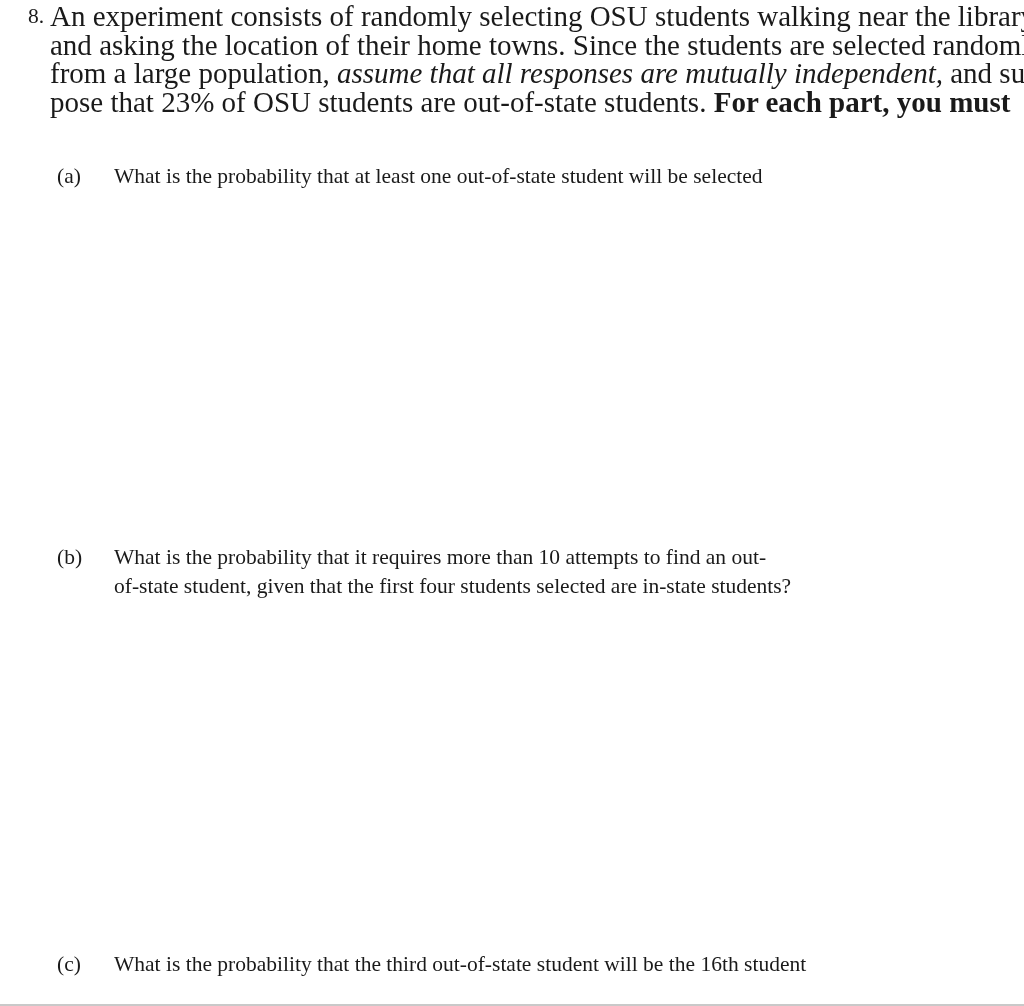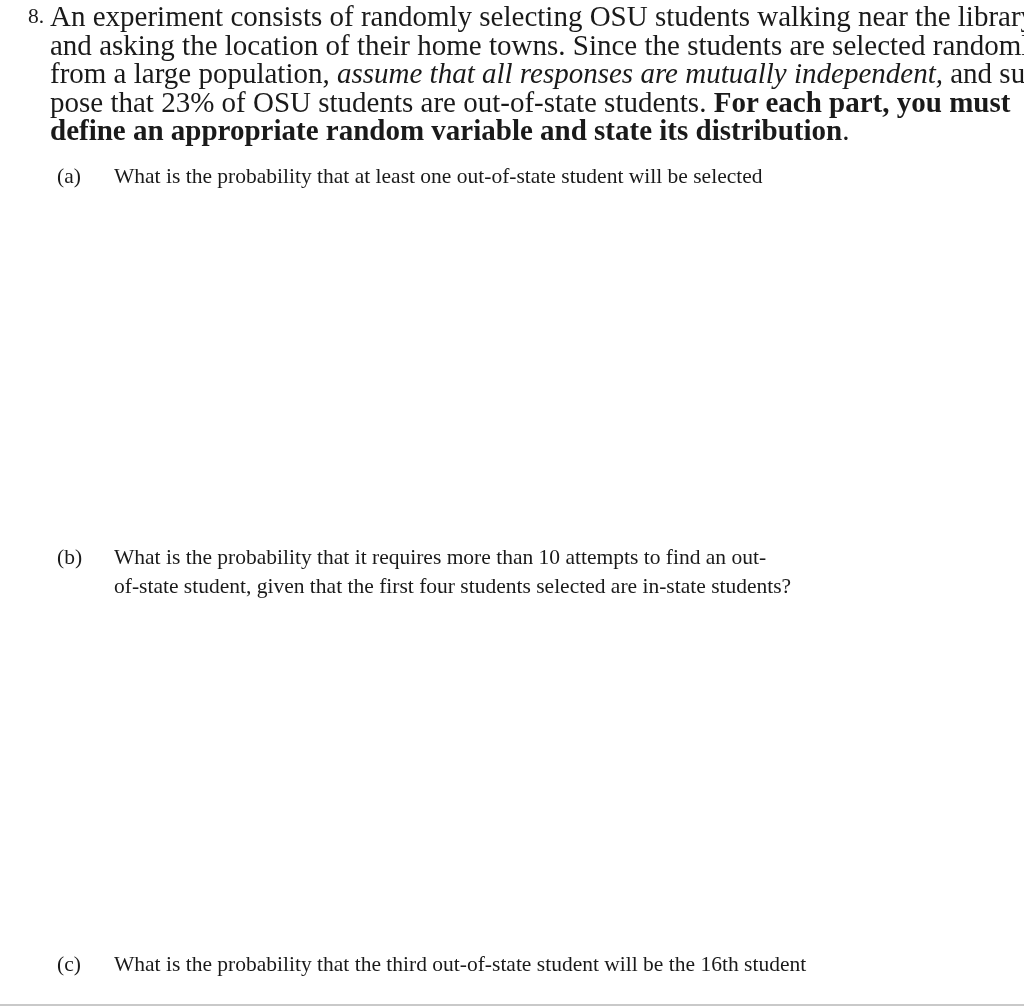--- a/index.html
+++ b/index.html
@@ -181,9 +181,6 @@
           <span class="bd">For each part, you must</span>
         </div>
 
-        <div class="line jline last">
-          <span class="bd">define an appropriate random variable and state its distribution</span><span>.</span>
-        </div>
 
       </div>
     </div>

